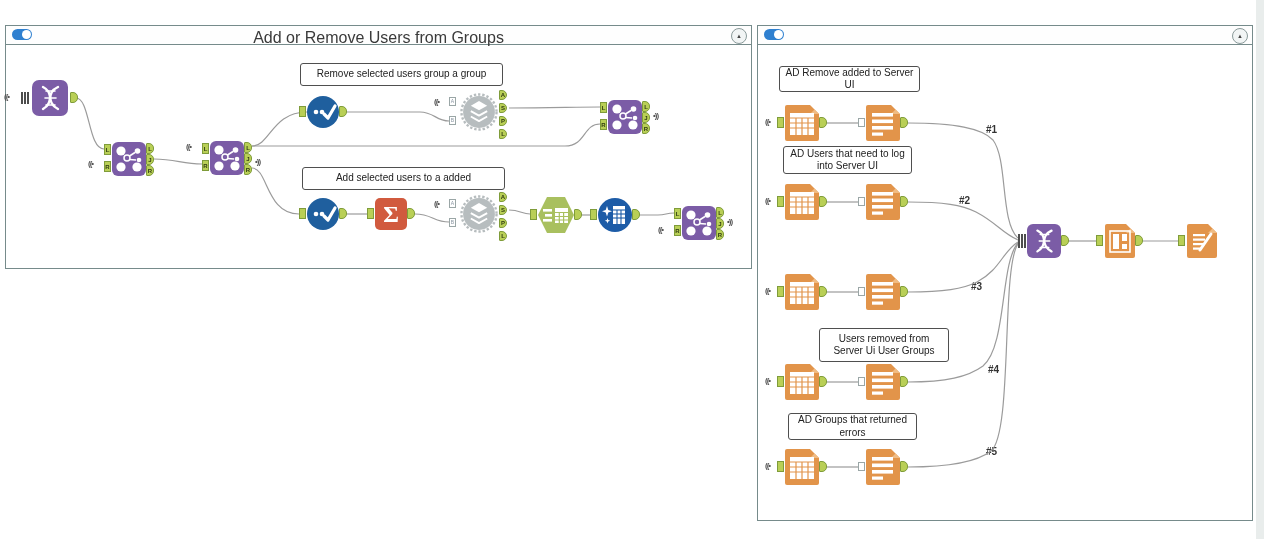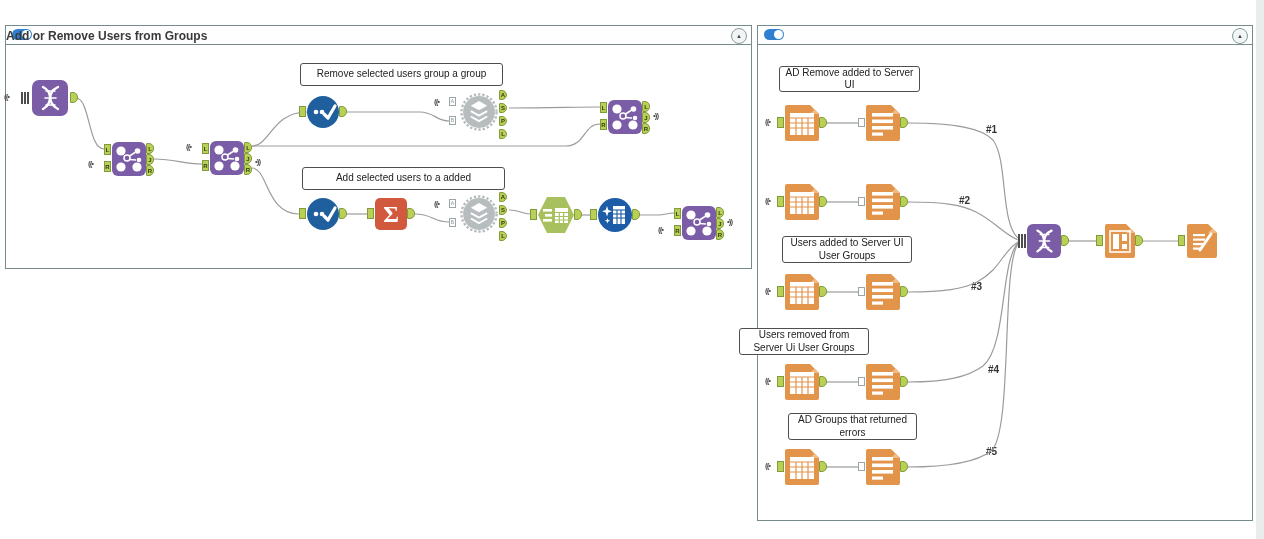--- a/index.html
+++ b/index.html
@@ -8,7 +8,7 @@
   
   .tc{position:absolute;border:1px solid #768b8b;background:#fff;}
   .tc-header{position:absolute;left:0;right:0;top:0;height:18px;background:#fefefe;border-bottom:1px solid #768b8b;}
-  .tc-title{position:absolute;left:0;right:0;top:3px;text-align:left;font-size:12px;font-weight:bold;color:#3a3a3a;}
+  .tc-title{position:absolute;left:0;right:0;top:3px;text-align:center;font-size:16px;font-weight:normal;color:#3a3a3a;}
   .toggle{position:absolute;left:6px;top:3px;width:20px;height:11px;border-radius:6px;background:#2f80d0;}
   .toggle .knob{position:absolute;right:1px;top:1px;width:9px;height:9px;border-radius:50%;background:#fff;}
   .collapse{position:absolute;right:4px;top:2px;width:14px;height:14px;border-radius:50%;border:1px solid #8a9a9a;background:#f2f5f5;display:flex;align-items:center;justify-content:center;}

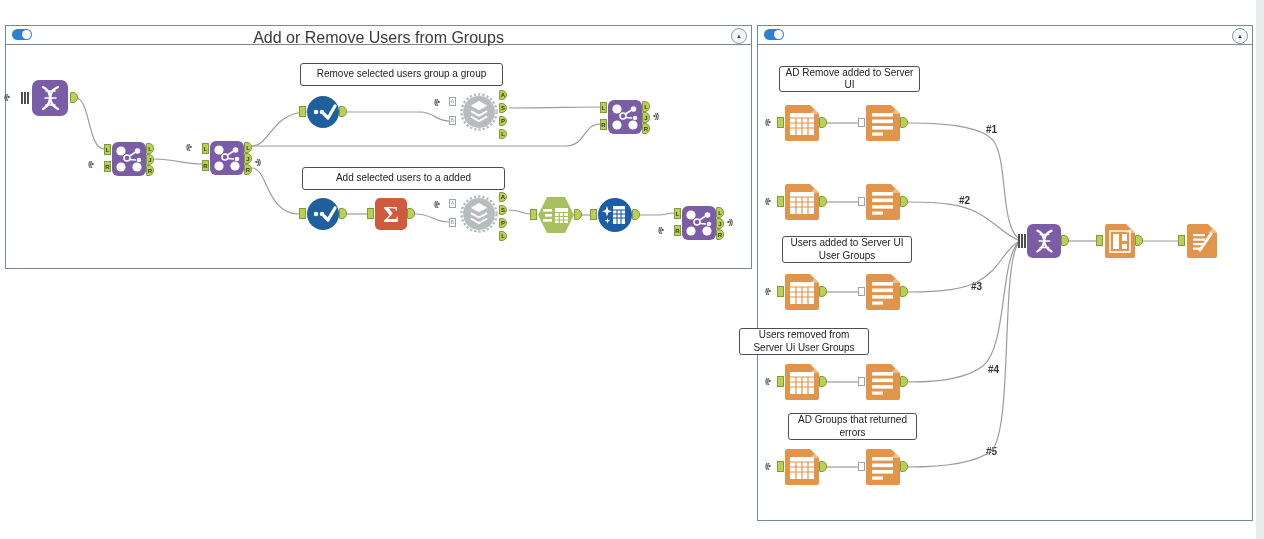--- a/index.html
+++ b/index.html
@@ -346,6 +346,7 @@
   </div>
 
   <div class="ann" style="left:779px;top:66px;width:141px;height:26px;">AD Remove added to Server UI</div>
+  <div class="ann" style="left:783px;top:146px;width:129px;height:28px;">AD Users that need to log into Server UI</div>
   <div class="ann" style="left:782px;top:236px;width:130px;height:27px;">Users added to Server UI User Groups</div>
   <div class="ann" style="left:739px;top:328px;width:130px;height:27px;">Users removed from Server Ui User Groups</div>
   <div class="ann" style="left:788px;top:413px;width:129px;height:27px;">AD Groups that returned errors</div>

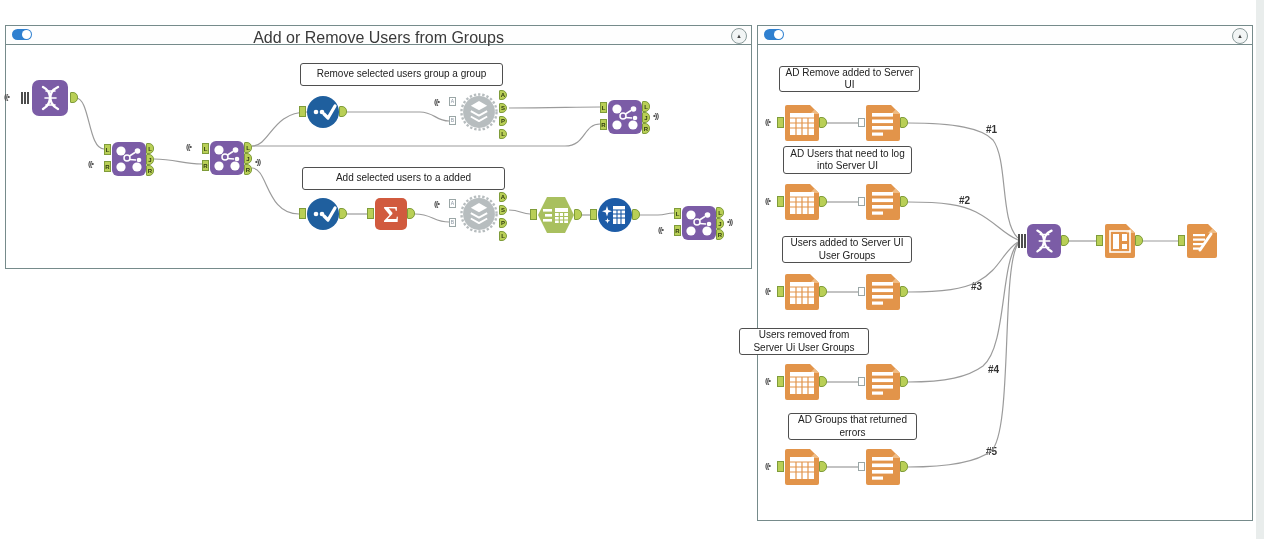--- a/index.html
+++ b/index.html
@@ -347,7 +347,6 @@
 
   <div class="ann" style="left:779px;top:66px;width:141px;height:26px;">AD Remove added to Server UI</div>
   <div class="ann" style="left:783px;top:146px;width:129px;height:28px;">AD Users that need to log into Server UI</div>
-  <div class="ann" style="left:782px;top:236px;width:130px;height:27px;">Users added to Server UI User Groups</div>
   <div class="ann" style="left:739px;top:328px;width:130px;height:27px;">Users removed from Server Ui User Groups</div>
   <div class="ann" style="left:788px;top:413px;width:129px;height:27px;">AD Groups that returned errors</div>
 

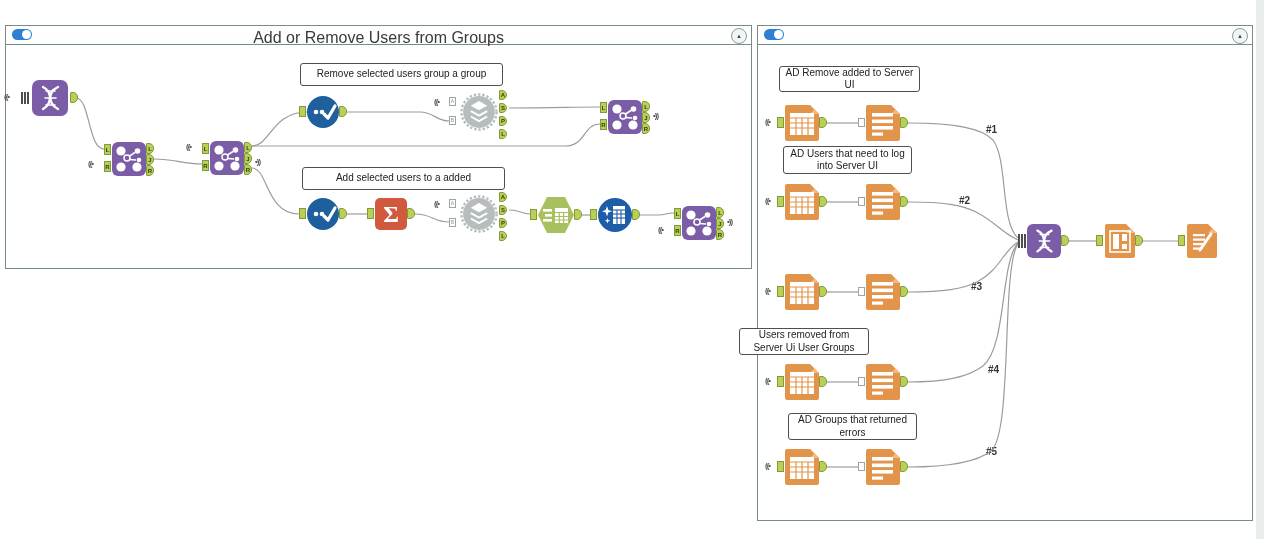--- a/index.html
+++ b/index.html
@@ -347,7 +347,7 @@
 
   <div class="ann" style="left:779px;top:66px;width:141px;height:26px;">AD Remove added to Server UI</div>
   <div class="ann" style="left:783px;top:146px;width:129px;height:28px;">AD Users that need to log into Server UI</div>
-  <div class="ann" style="left:739px;top:328px;width:130px;height:27px;">Users removed from Server Ui User Groups</div>
+  <div class="ann" style="left:819px;top:328px;width:130px;height:34px;">Users removed from Server Ui User Groups</div>
   <div class="ann" style="left:788px;top:413px;width:129px;height:27px;">AD Groups that returned errors</div>
 
   <span class="wire-label" style="left:986px;top:124px;">#1</span>

